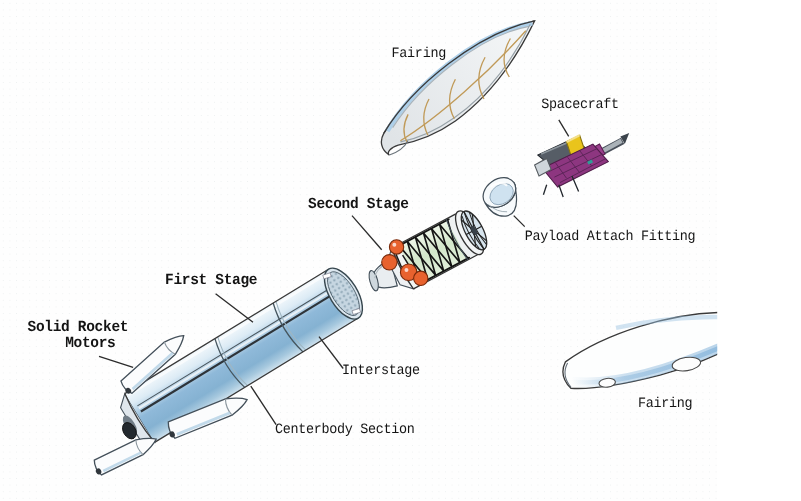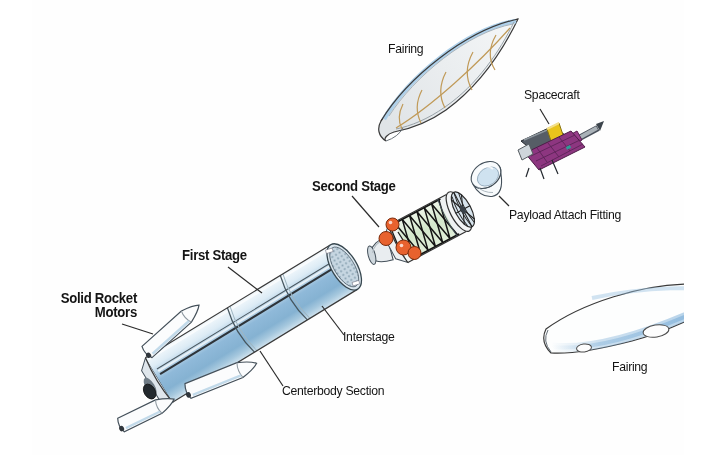--- a/index.html
+++ b/index.html
@@ -8,8 +8,7 @@
     background-color:#fefefe;
     background-image:radial-gradient(circle,#eef1f1 0.6px,transparent 0.7px);
     background-size:6px 6px;
-    font-family:Liberation Sans, sans-serif;
-    margin-left:32px;
+    font-family:Liberation Mono, monospace;
   }
   svg{position:absolute;left:0;top:0;}
   .lbl{

